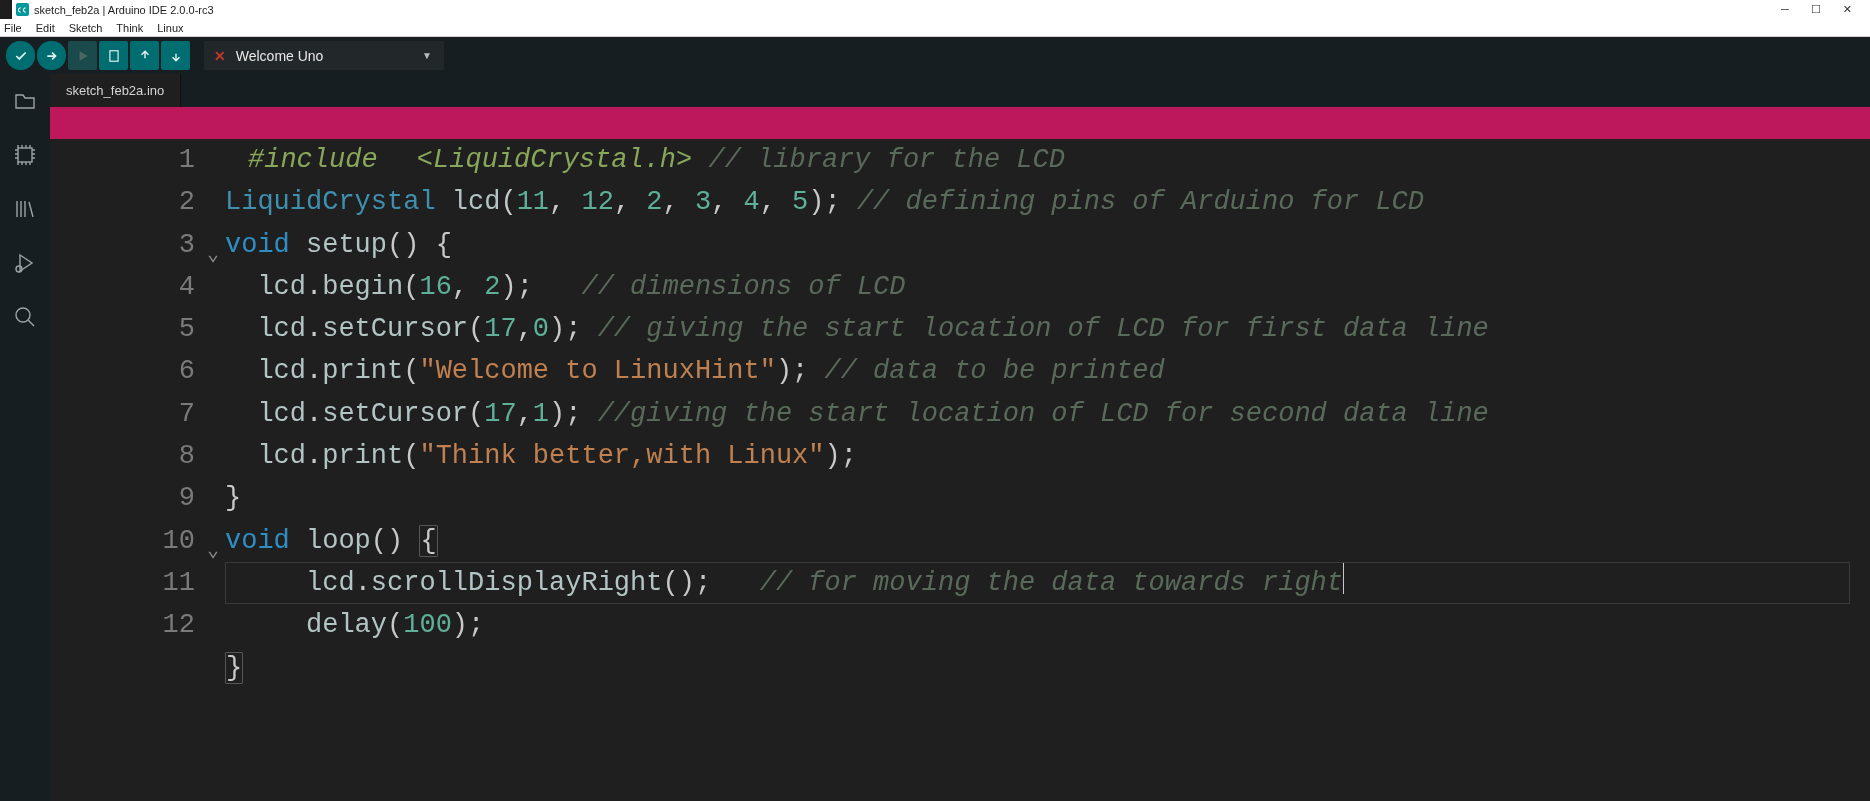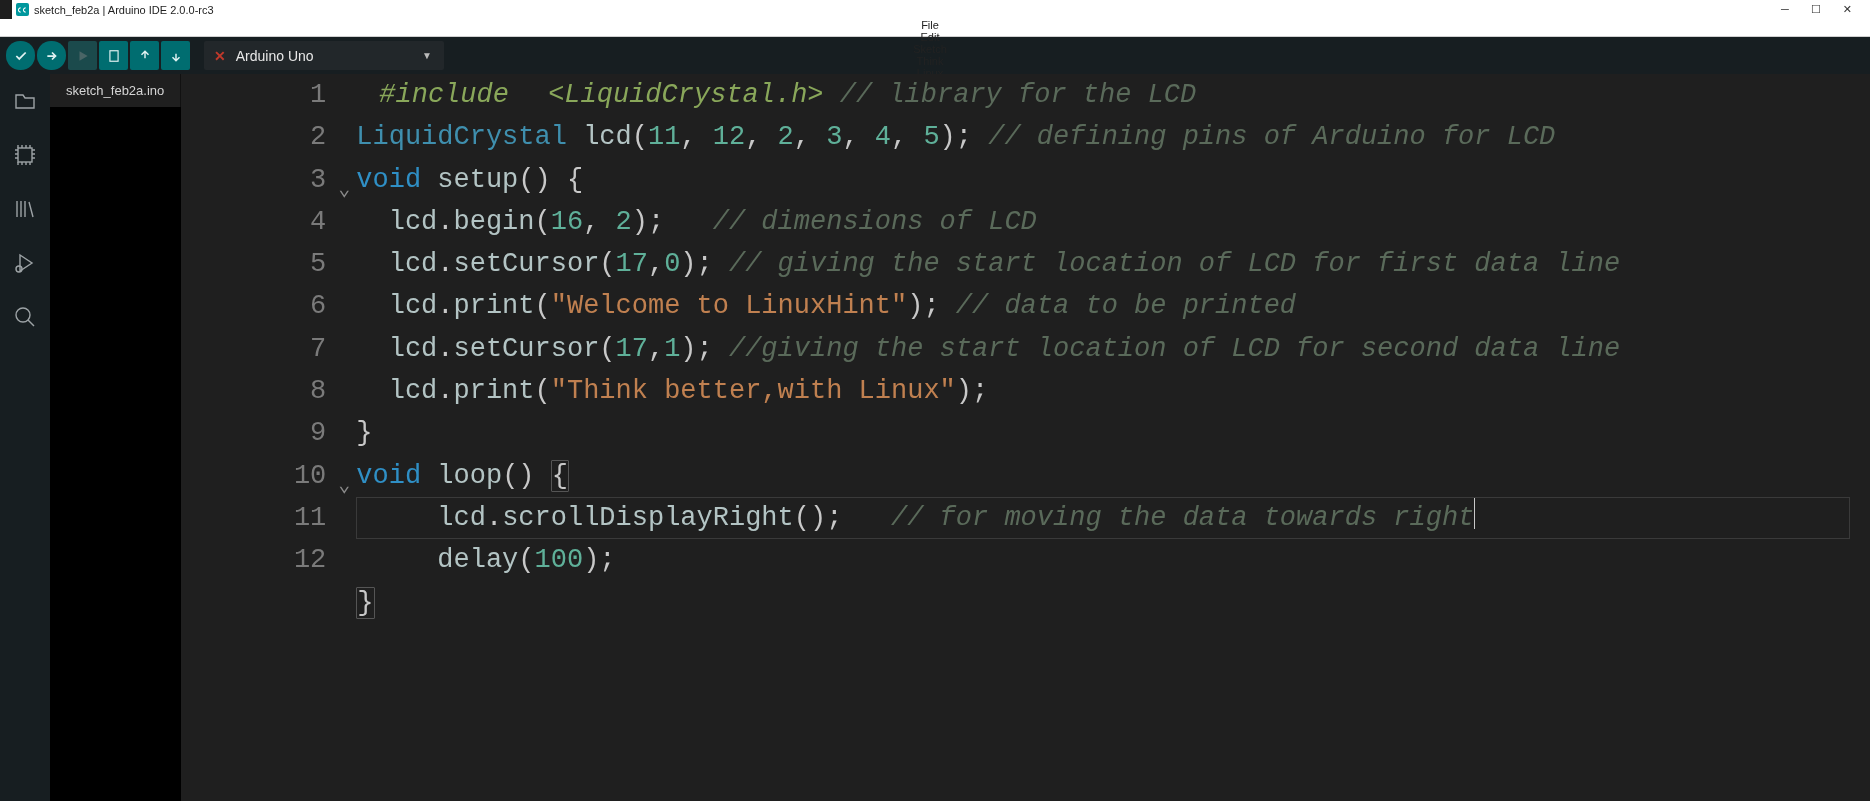--- a/index.html
+++ b/index.html
@@ -13,7 +13,7 @@
   .titlebar .winctrl { font-size: 11px; color: #333; cursor: default; }
   
   
-  .menubar { height: 18px; background: #ffffff; display: flex; align-items: center; padding-left: 4px; border-bottom: 1px solid #d0d0d0; flex-direction: column; }
+  .menubar { height: 18px; background: #ffffff; display: flex; align-items: center; padding-left: 4px; border-bottom: 1px solid #d0d0d0; }
   .menubar .menuitem { font-size: 11px; color: #222; padding: 0 8px 0 0; margin-right: 6px; cursor: default; }
   
   

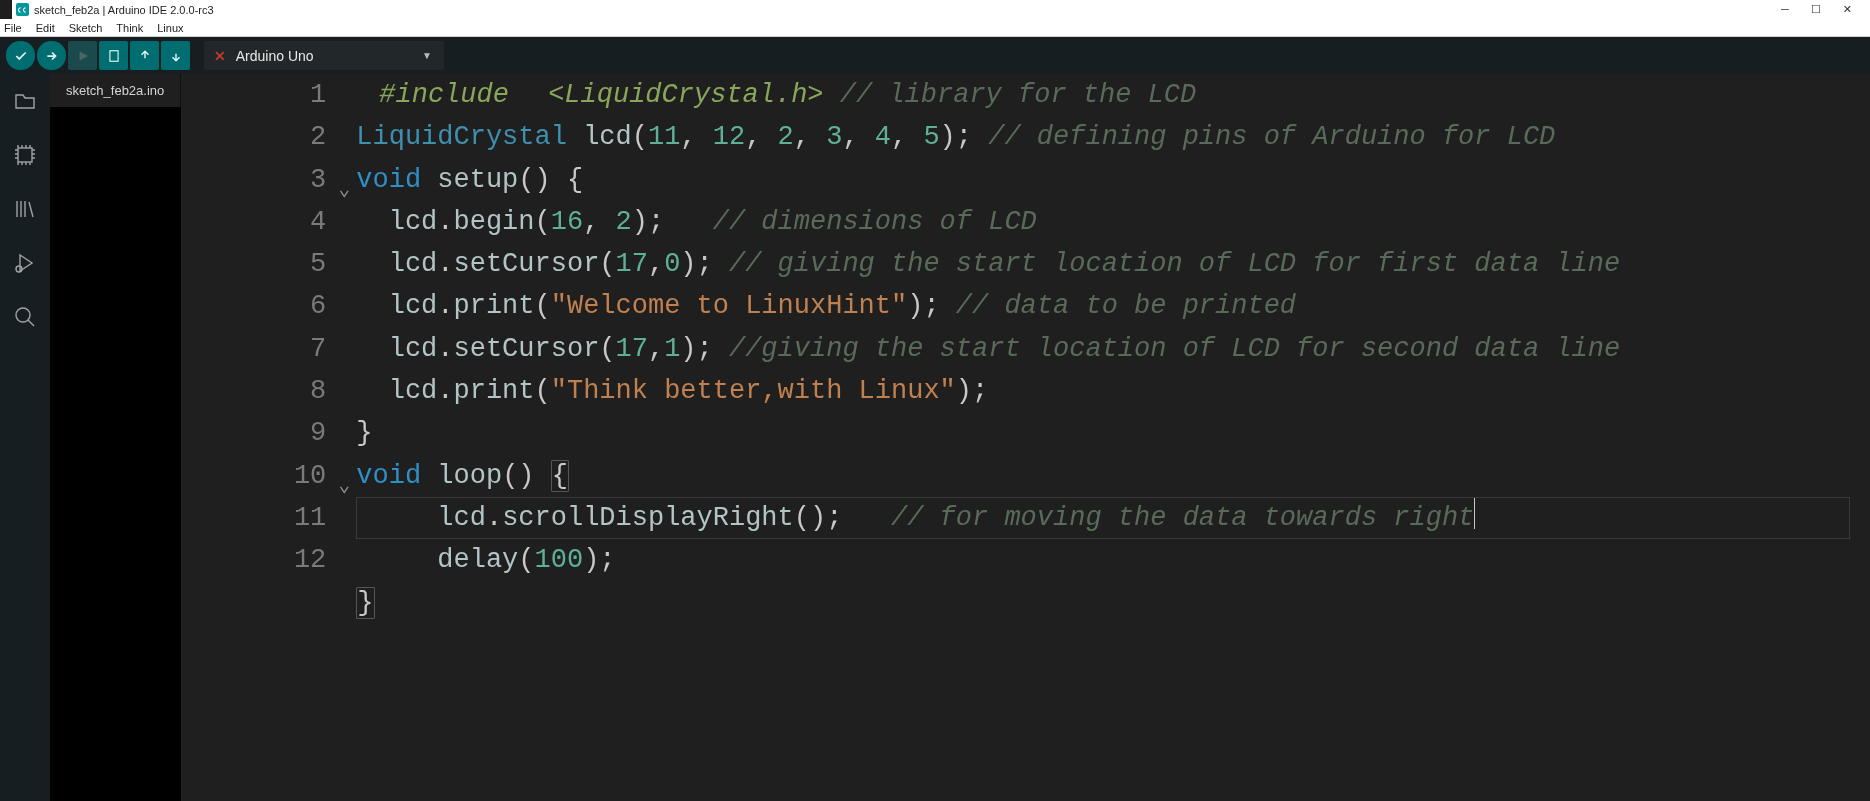--- a/index.html
+++ b/index.html
@@ -128,7 +128,7 @@
   </div>
   <div class="board-select">
     <span class="x">✕</span>
-    <span class="name">Arduino Uno</span>
+    <span class="name">Welcome Uno</span>
     <span class="chev">▼</span>
   </div>
 </div>

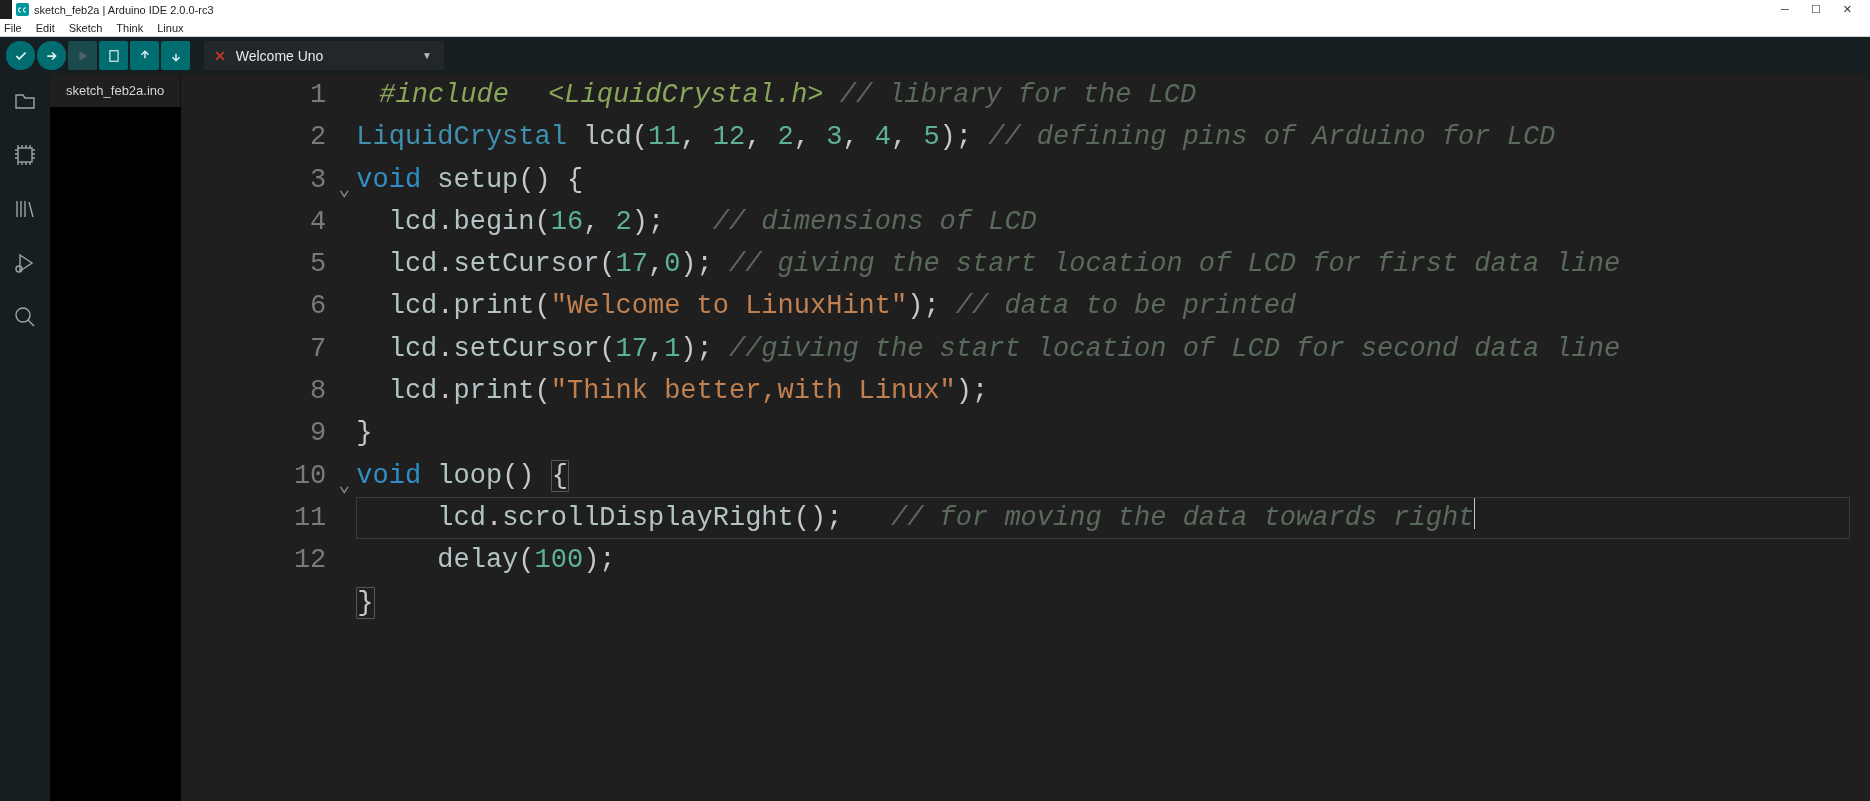--- a/index.html
+++ b/index.html
@@ -38,7 +38,7 @@
   .act-icon svg { stroke: #9da3a6; fill: none; stroke-width: 1.4; }
   
   
-  .editor-wrap { flex: 1; display: flex; flex-direction: row; background: #000000; }
+  .editor-wrap { flex: 1; display: flex; flex-direction: column; background: #be185d; gap: 32px; }
   .tabbar { height: 33px; background: #171e21; display: flex; }
   .tab { background: #1f1f1f; color: #d5d5d5; font-size: 13px; padding: 0 16px; display: flex; align-items: center; border-right: 1px solid #111; }
   

